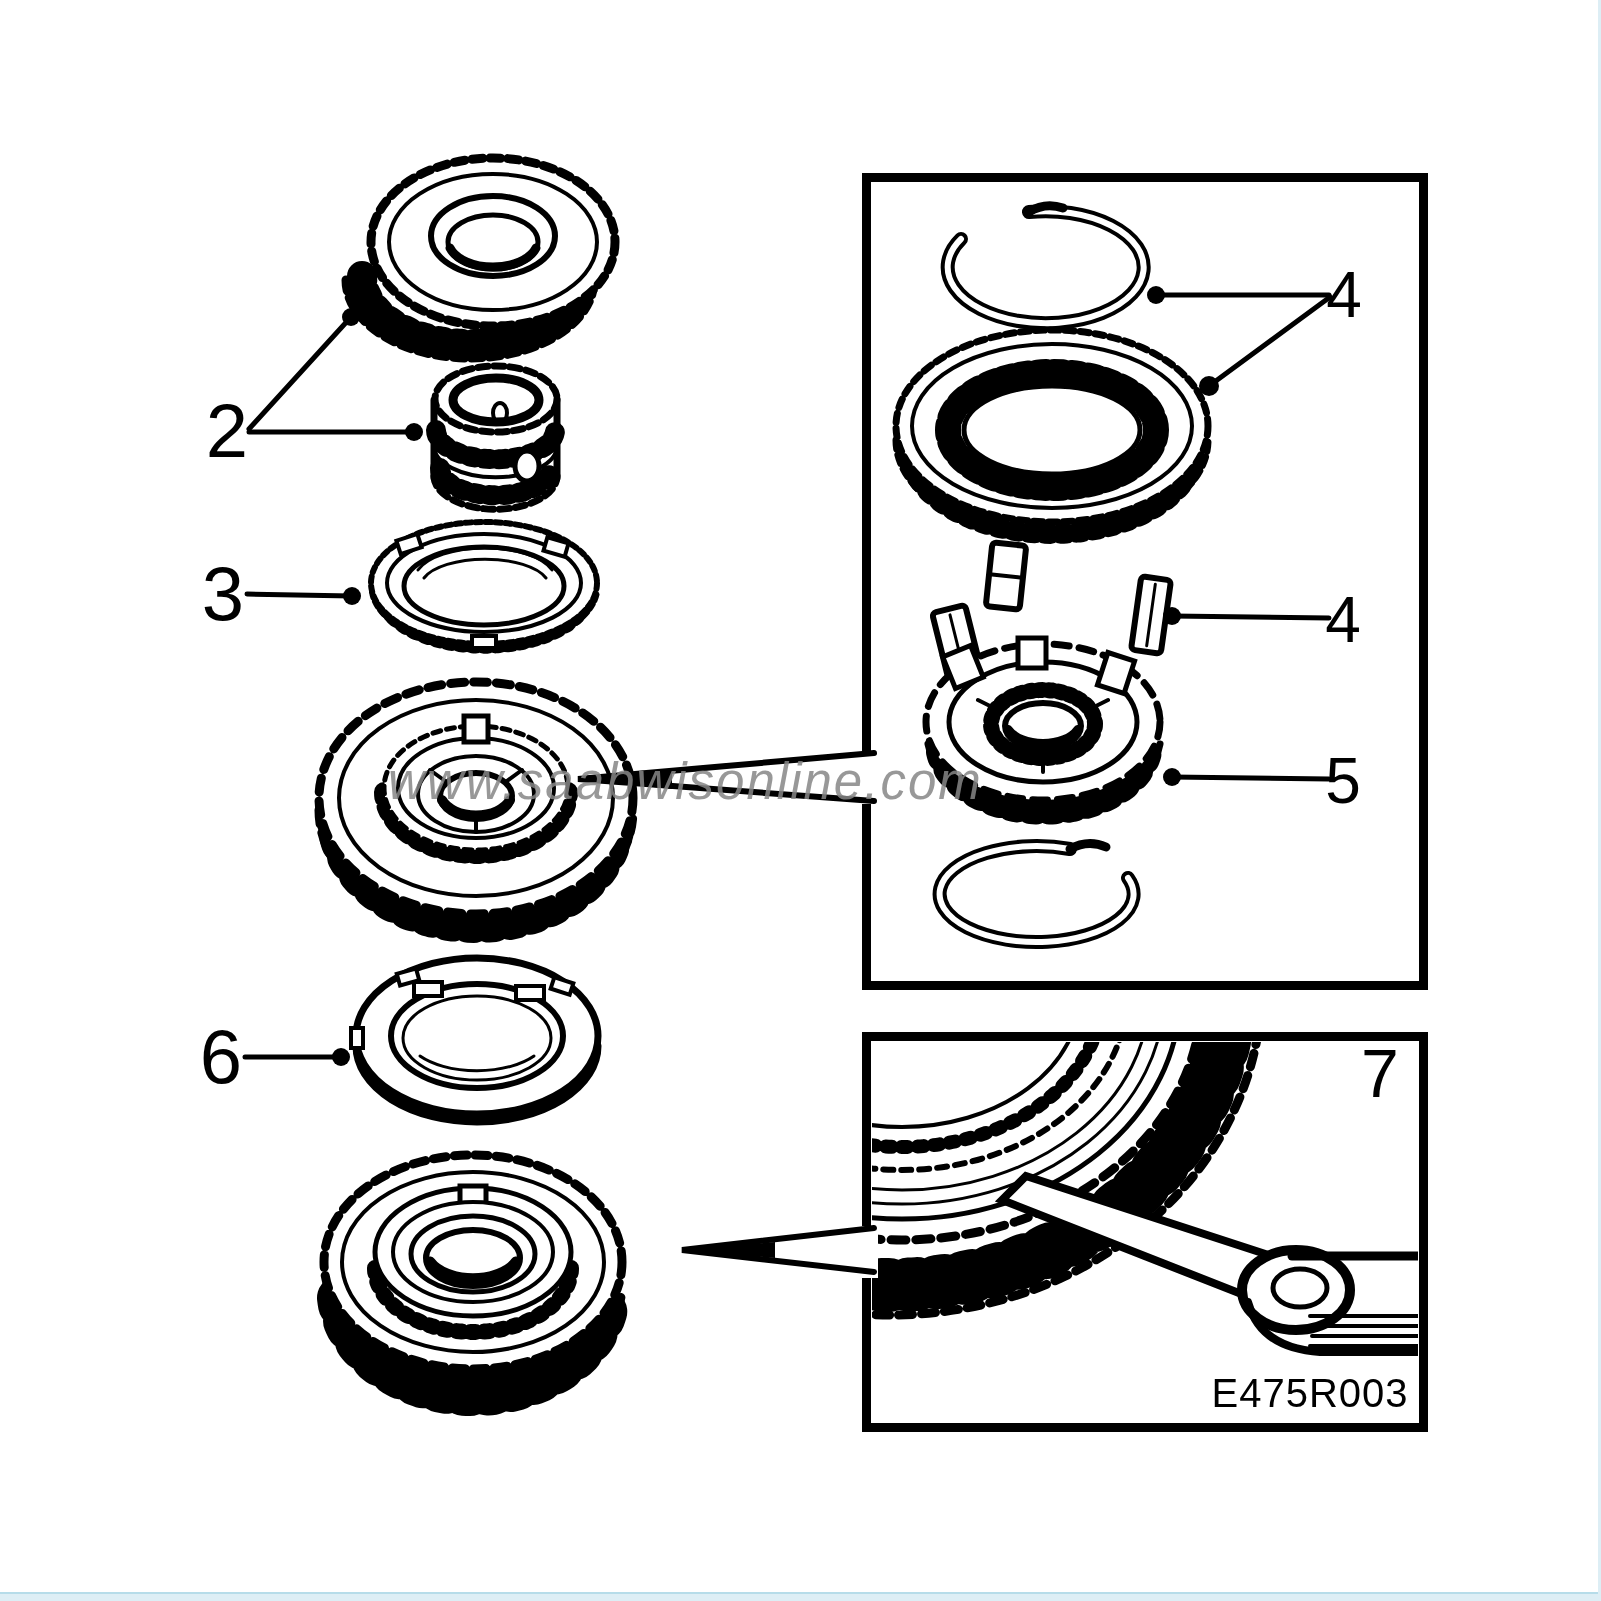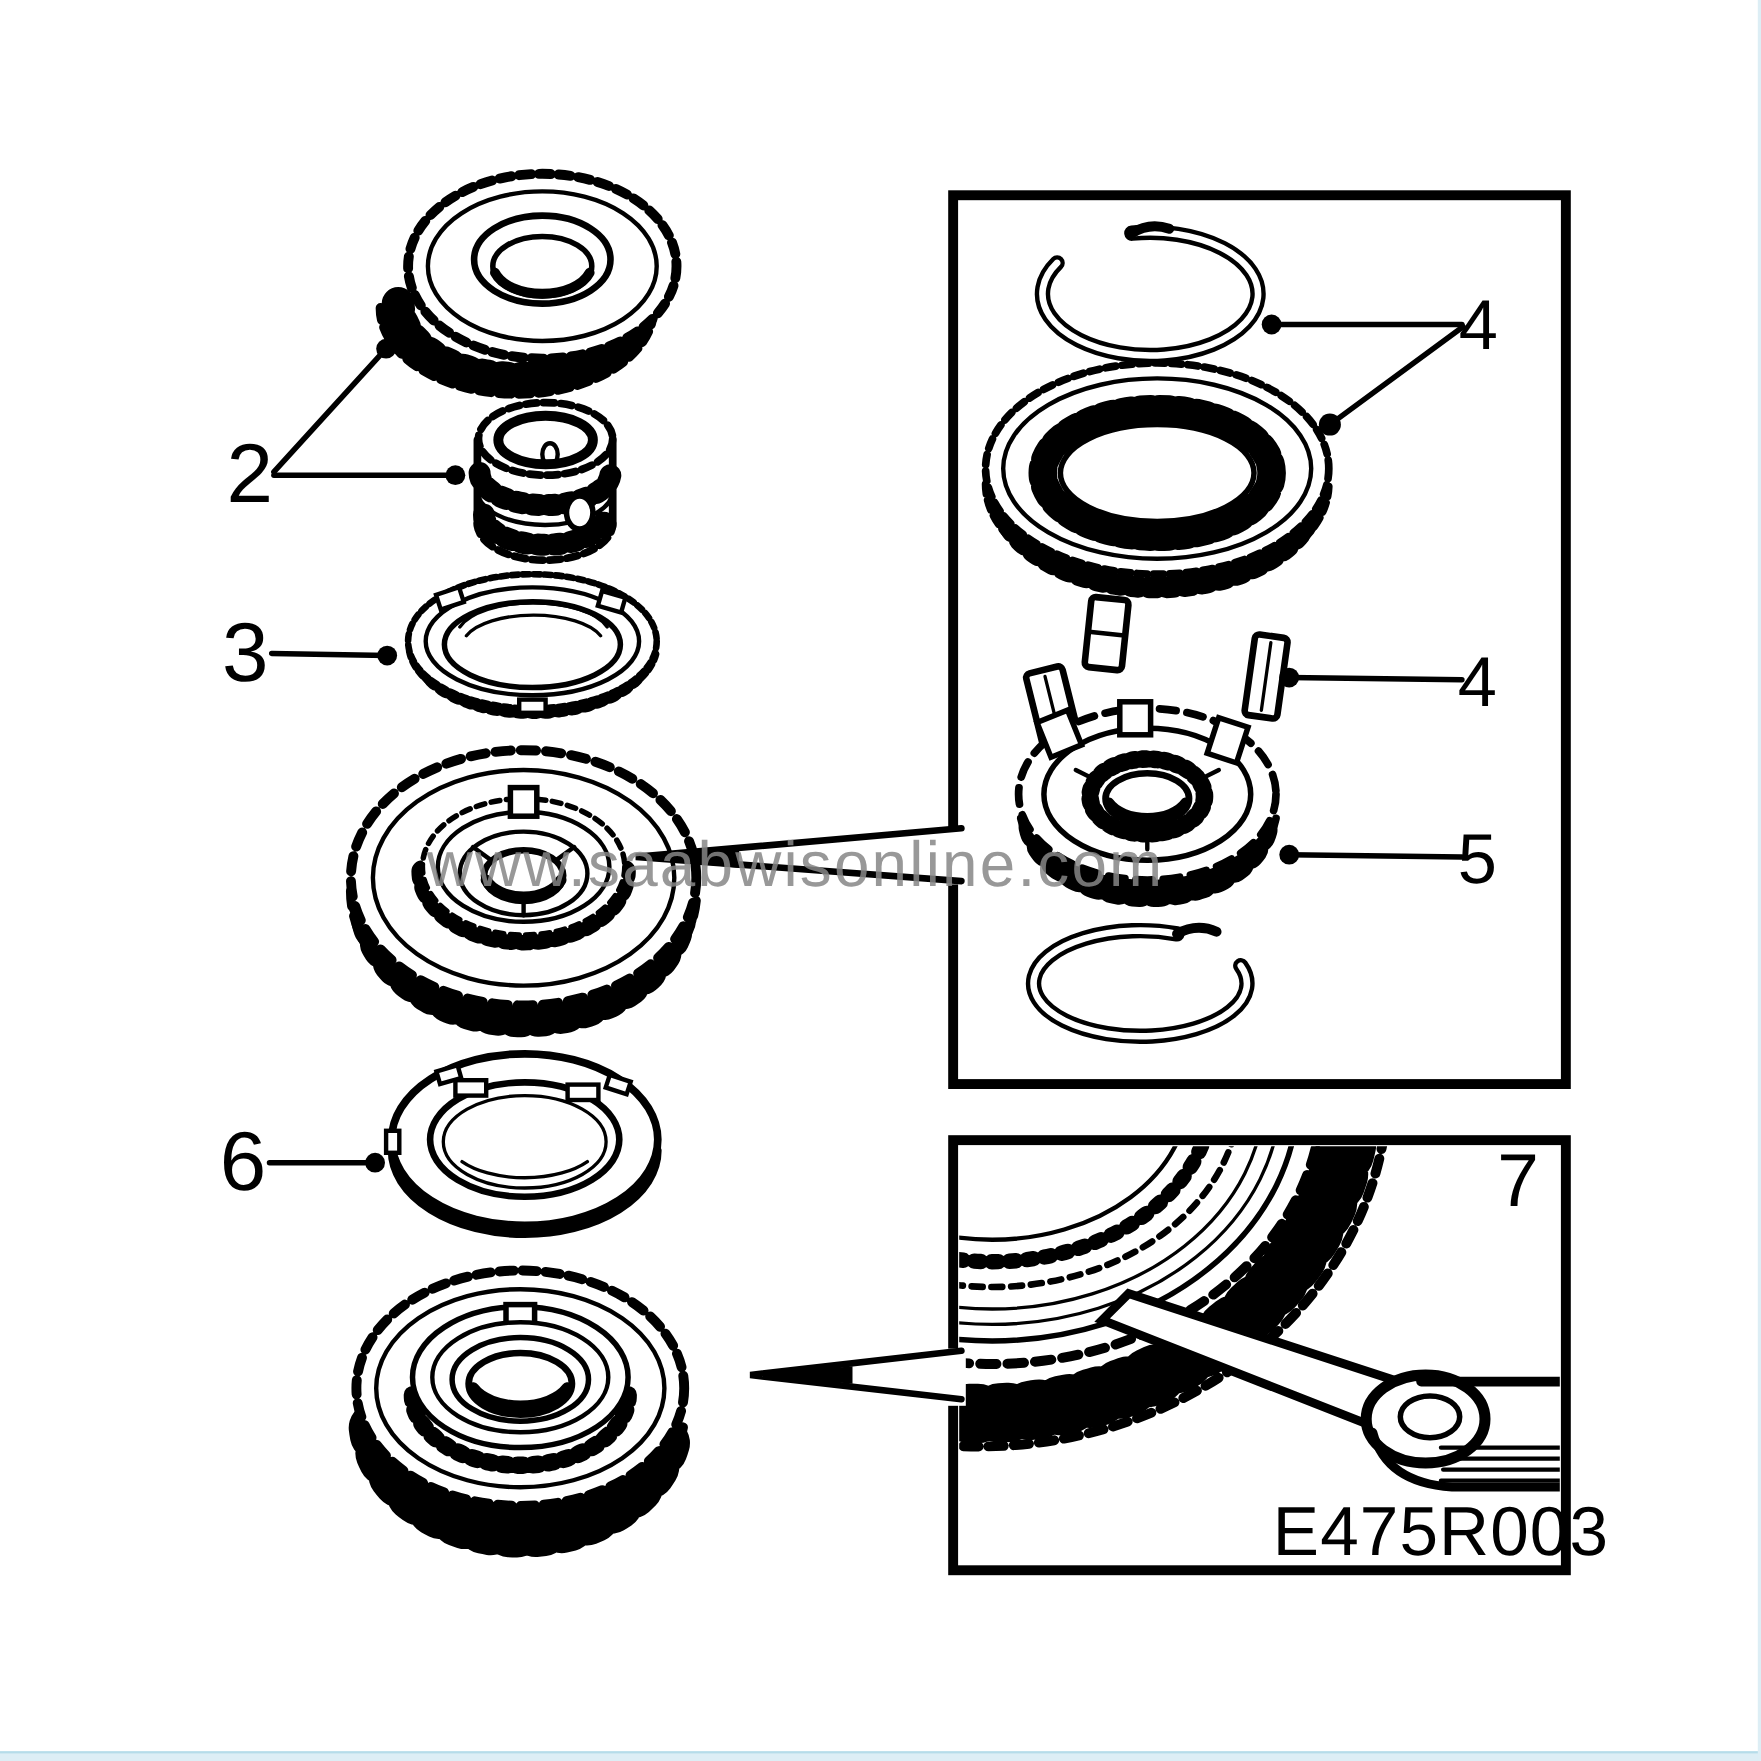--- a/index.html
+++ b/index.html
@@ -35,11 +35,12 @@
   .watermark{
     position:absolute;
     left:388px;top:752px;
-    font-size:58px;
+    font-size:51px;
     letter-spacing:2px;
     color:rgba(134,134,134,0.85);
     z-index:5;
     white-space:nowrap;
+    font-style:italic;
   }
   .footer-strip{
     position:absolute;left:0;bottom:0;width:100%;height:7px;

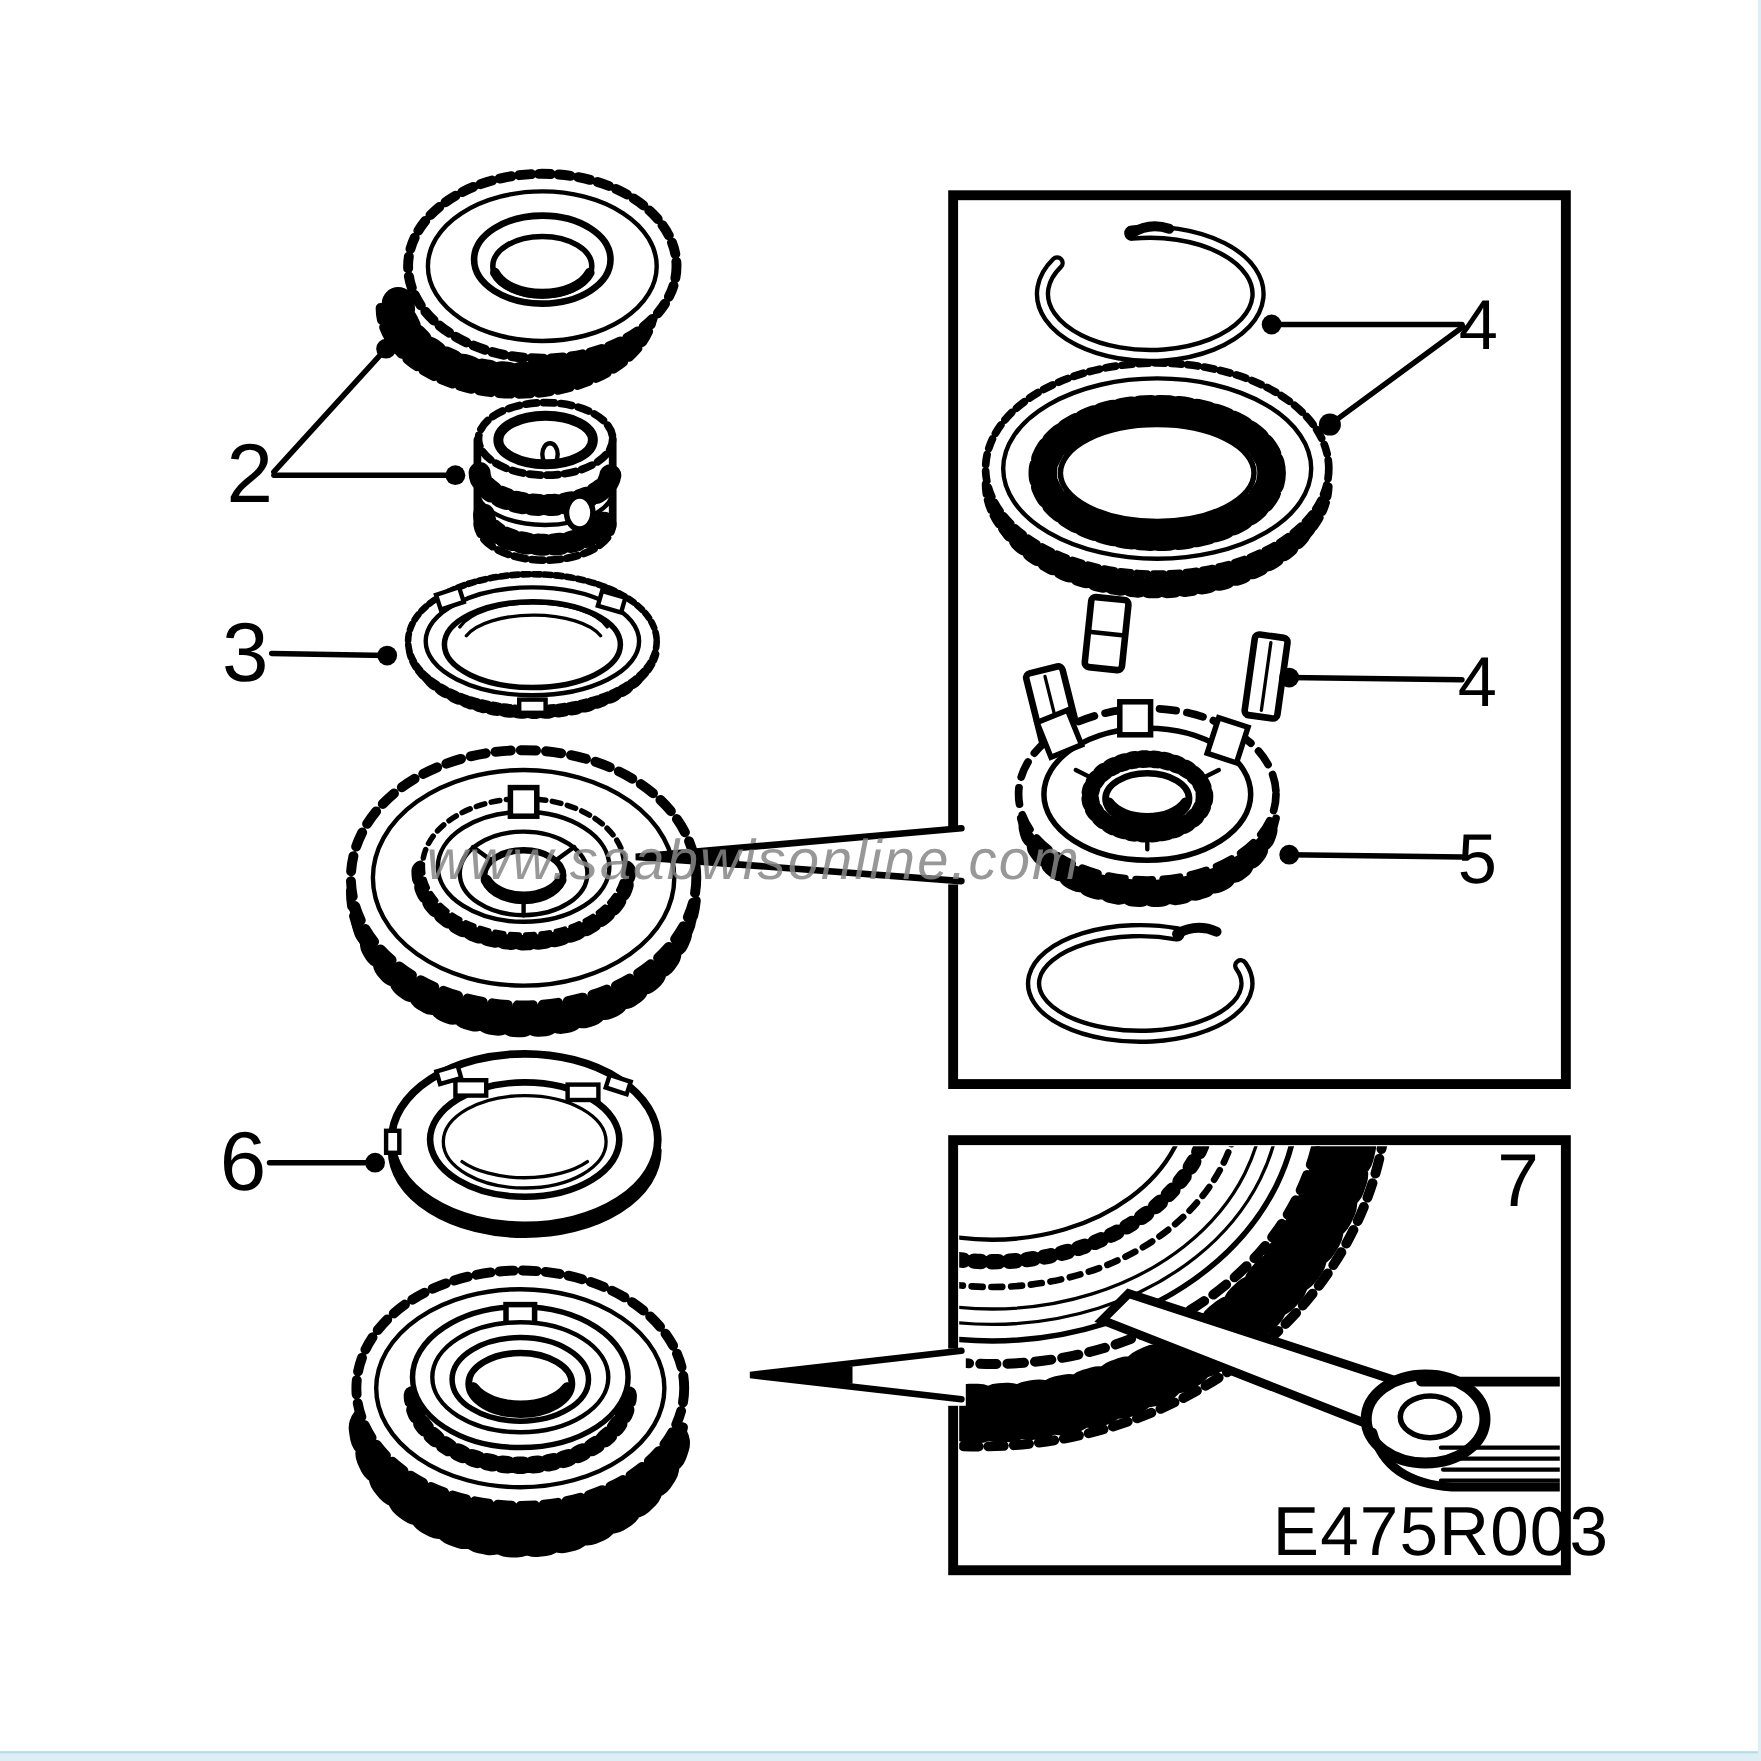--- a/index.html
+++ b/index.html
@@ -26,7 +26,7 @@
   .figure-code{
     position:absolute;
     transform:translate(-50%,-50%);
-    font-size:63px;
+    font-size:40px;
     color:#000;
     letter-spacing:1px;
     z-index:3;

